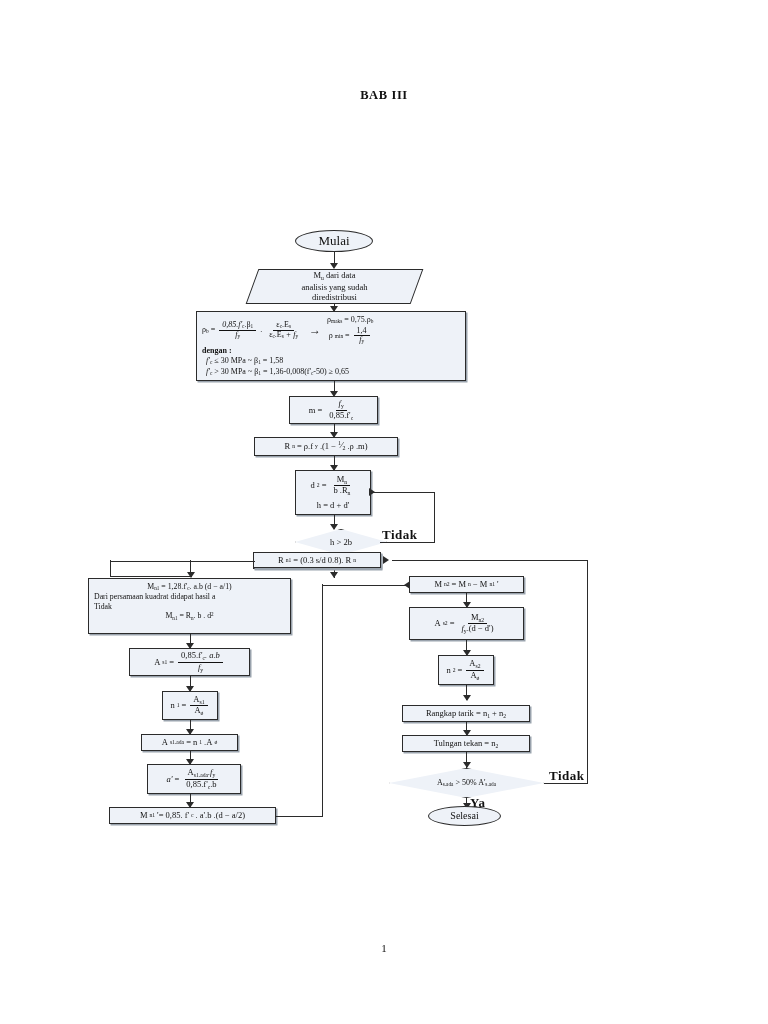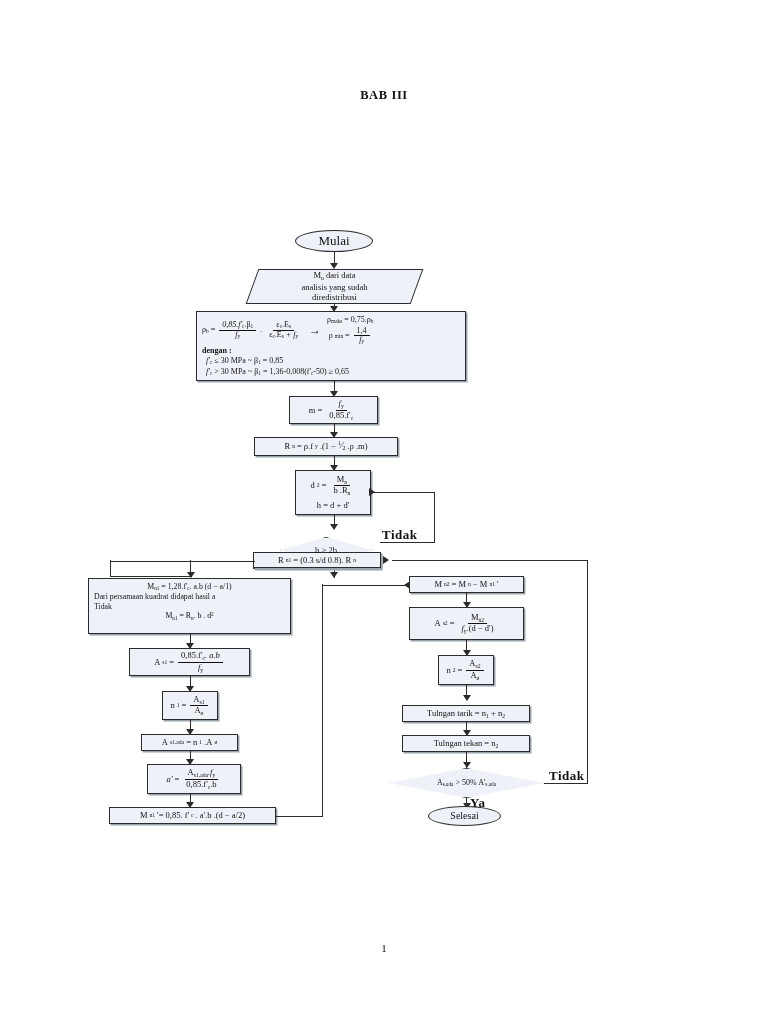--- a/index.html
+++ b/index.html
@@ -134,7 +134,7 @@
         </span>
       </div>
       <div class="lefttext" style="font-weight:bold;margin-top:1px;">dengan :</div>
-      <div class="lefttext" style="padding-left:4px;"><span class="it">f'</span><sub>c</sub><span> ≤ 30 MPa  ~  β</span><sub>1</sub><span> = 0,85</span></div>
+      <div class="lefttext" style="padding-left:4px;"><span class="it">f'</span><sub>c</sub><span> ≤ 30 MPa  ~  β</span><sub>1</sub><span> = 1,58</span></div>
       <div class="lefttext" style="padding-left:4px;"><span class="it">f'</span><sub>c</sub><span> &gt; 30 MPa  ~  β</span><sub>1</sub><span> = 1,36-0,008(f'</span><sub>c</sub><span>-50) ≥  0,65</span></div>
     </div>
   </div>

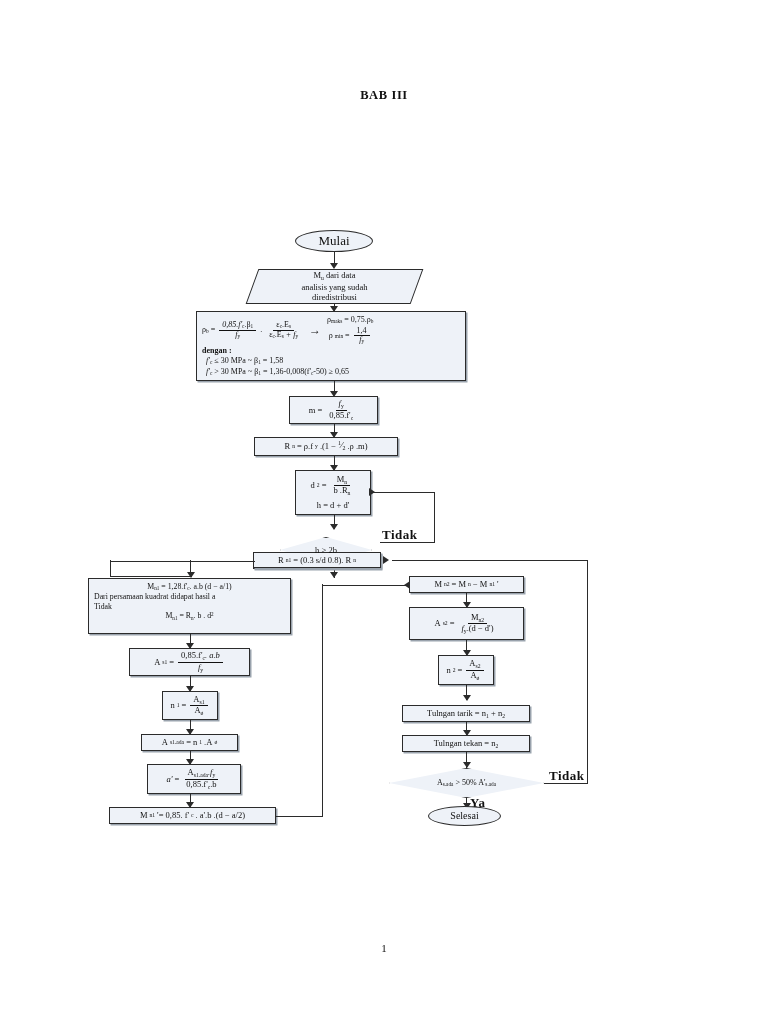--- a/index.html
+++ b/index.html
@@ -185,7 +185,7 @@
   <div class="ln lnv" style="left:333.5px;top:515px;height:14px;"></div>
   <div class="arr arr-d" style="left:330px;top:524px;"></div>
 
-  <div class="node dia" style="left:280px;top:529px;width:92px;height:26px;margin-top:8px;">
+  <div class="node dia" style="left:295px;top:529px;width:92px;height:26px;">
     <div class="dshape"></div>
     <div class="dtext">h &gt; 2b</div>
   </div>

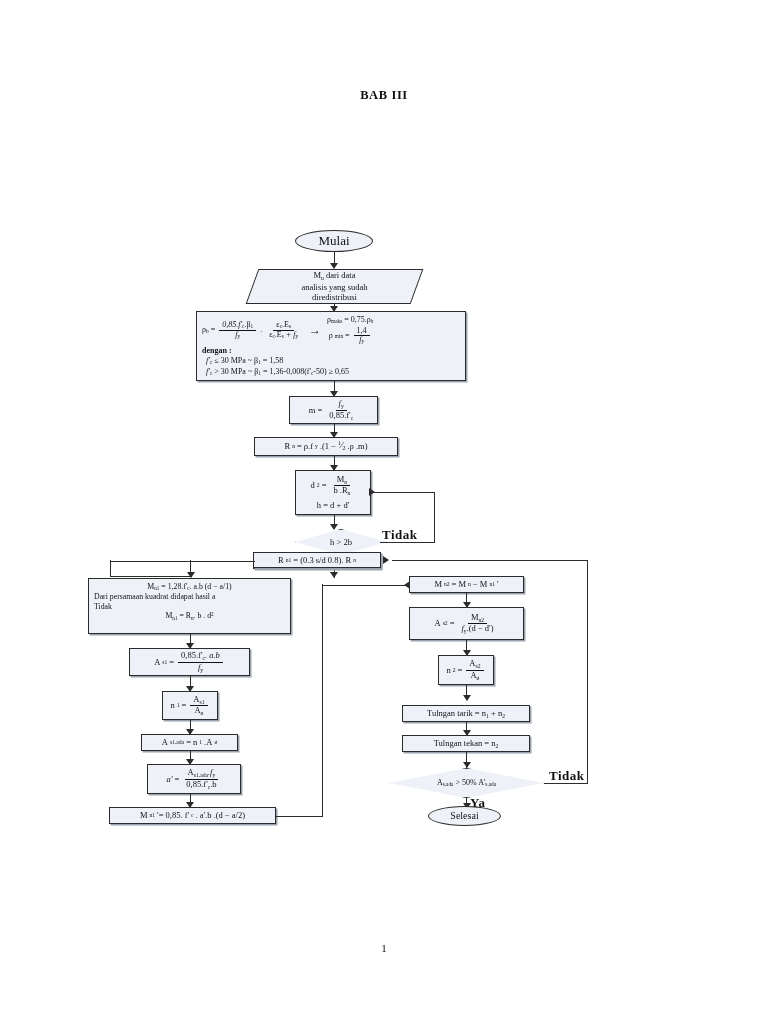--- a/index.html
+++ b/index.html
@@ -345,7 +345,7 @@
   <div class="arr arr-d" style="left:462.5px;top:695px;"></div>
 
   <div class="node shadow" style="left:402px;top:705px;width:128px;height:17px;">
-    <span><span>Tulngan tarik = n</span><sub>1</sub><span> + n</span><sub>2</sub></span>
+    <span><span>Rangkap tarik = n</span><sub>1</sub><span> + n</span><sub>2</sub></span>
   </div>
   <div class="ln lnv" style="left:466px;top:722px;height:13px;"></div>
   <div class="arr arr-d" style="left:462.5px;top:730px;"></div>

